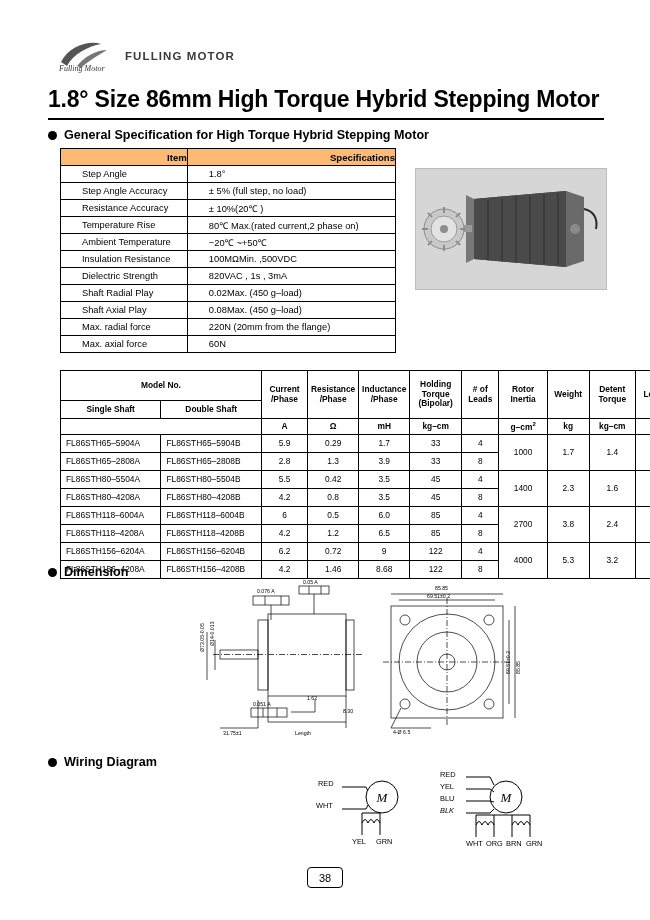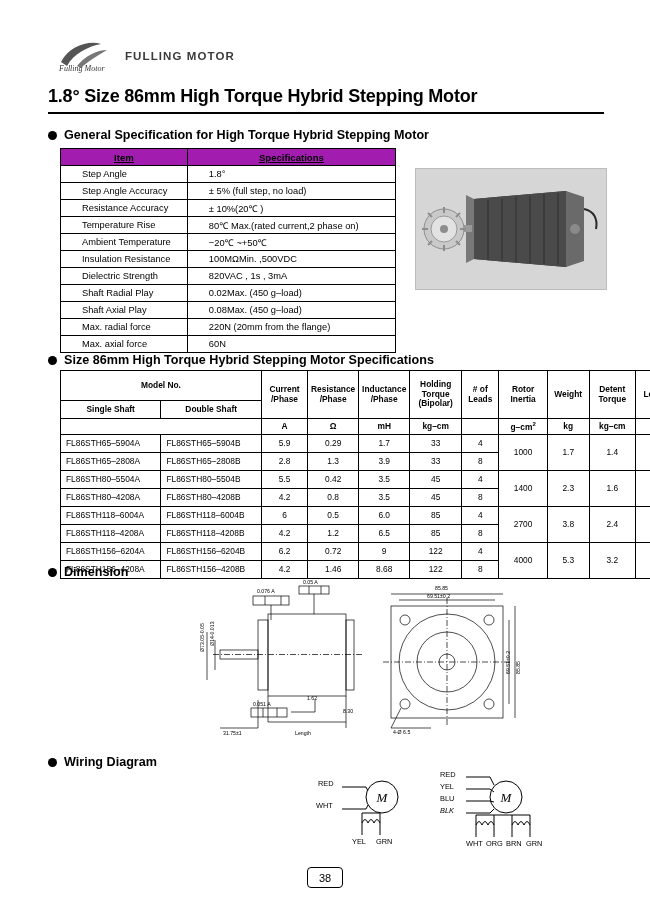--- a/index.html
+++ b/index.html
@@ -51,7 +51,7 @@
     top: 86px;
     left: 48px;
     width: 556px;
-    font-size: 18px;
+    font-size: 23px;
     font-weight: bold;
     letter-spacing: -0.2px;
     padding-bottom: 5px;

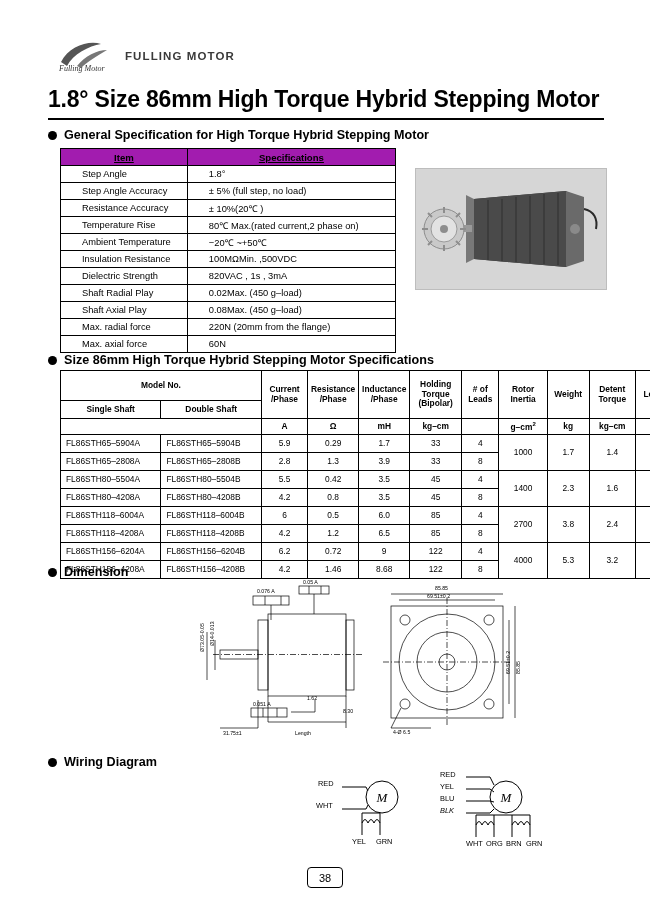--- a/index.html
+++ b/index.html
@@ -101,12 +101,11 @@
     width: 336px;
   }
   #general-table th {
-    background: #a21caf;
+    background: #fdba74;
     font-weight: bold;
     height: 16px;
     font-size: 9.6px;
-    text-align: center;
-    text-decoration: underline;
+    text-align: right;
   }
   #general-table td {
     height: 16px;

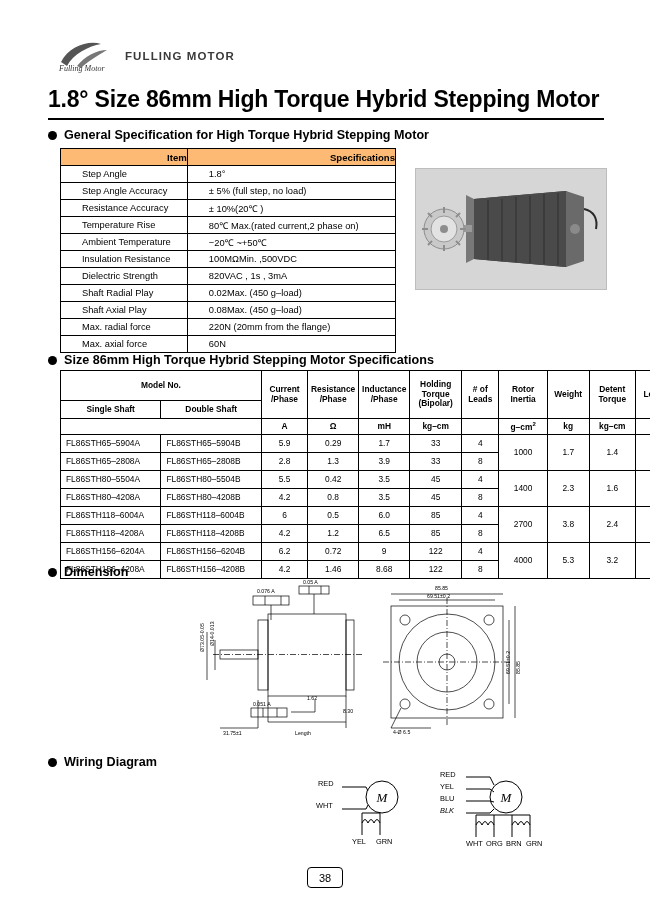--- a/index.html
+++ b/index.html
@@ -329,10 +329,6 @@
     </svg>
   </div>
 
-  <div class="sec" id="sec-spec">
-    <span class="bullet"></span>
-    <span>Size 86mm High Torque Hybrid Stepping Motor Specifications</span>
-  </div>
 
   <table id="spec-table">
     <thead>

